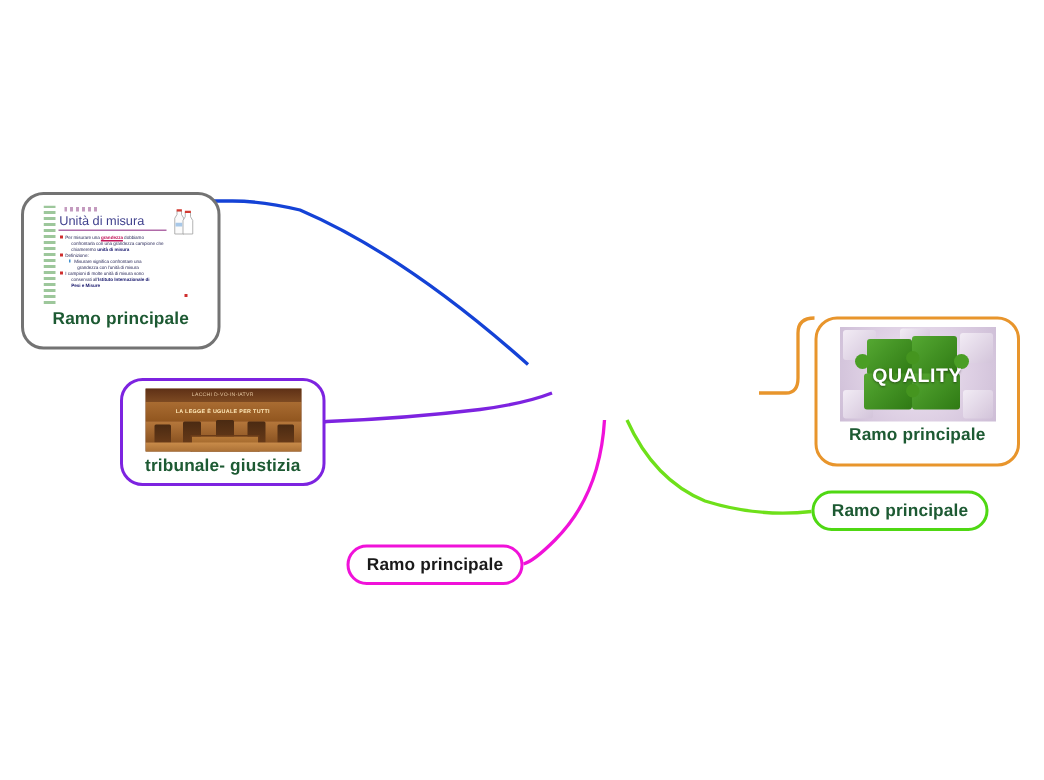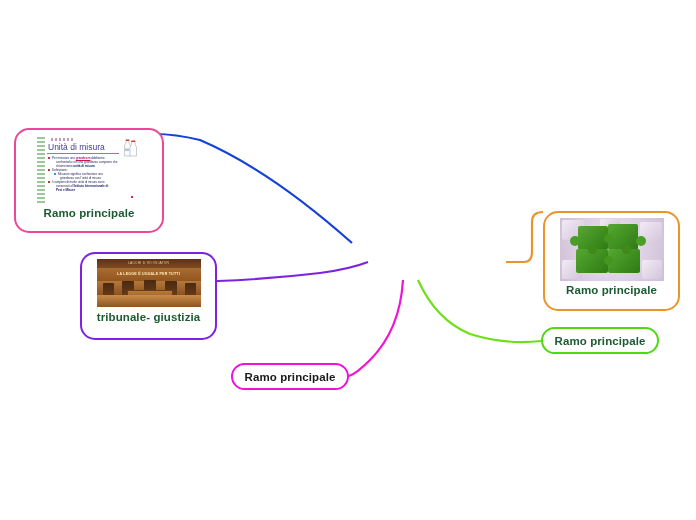--- a/index.html
+++ b/index.html
@@ -59,9 +59,9 @@
   #node-unita {
     left: 14px;
     top: 128px;
-    width: 150px;
+    width: 133px;
     height: 105px;
-    border: 2px solid #ec4899;
+    border: 2px solid #737373;
     border-radius: 15px;
     padding: 5px 5px 3px 5px;
     justify-content: flex-start;

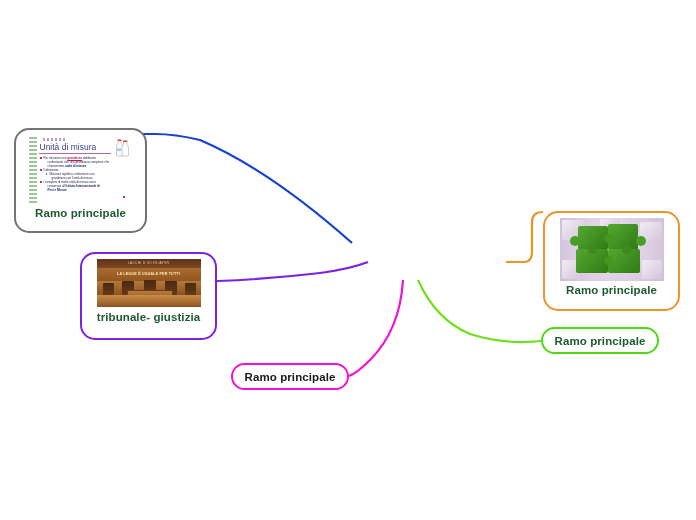--- a/index.html
+++ b/index.html
@@ -389,6 +389,7 @@
       <div class="pz-knob" style="left:10px; top:18px; width:10px; height:10px; background:#4a9e25;"></div>
       <div class="pz-knob" style="left:76px; top:18px; width:10px; height:10px; background:#4a9e25;"></div>
 
+      <div class="pz-text">QUALITY</div>
     </div>
     <span class="node-label">Ramo principale</span>
   </div>

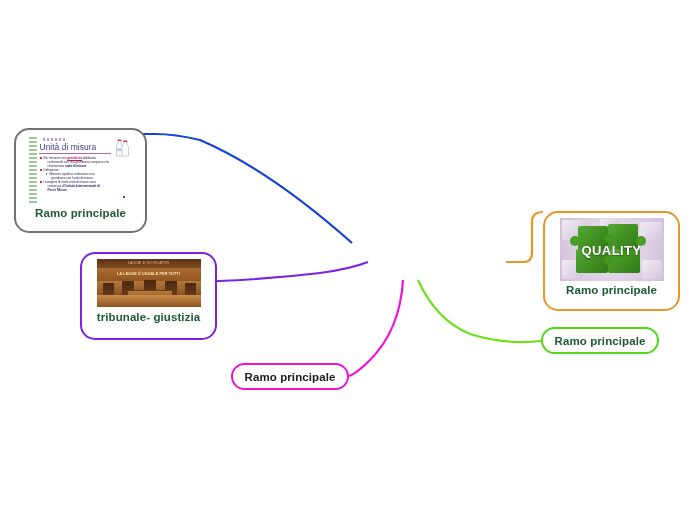--- a/index.html
+++ b/index.html
@@ -161,7 +161,7 @@
     left: 80px;
     top: 252px;
     width: 137px;
-    height: 88px;
+    height: 72px;
     border: 2px solid #7d23e0;
     border-radius: 15px;
     padding: 5px;

